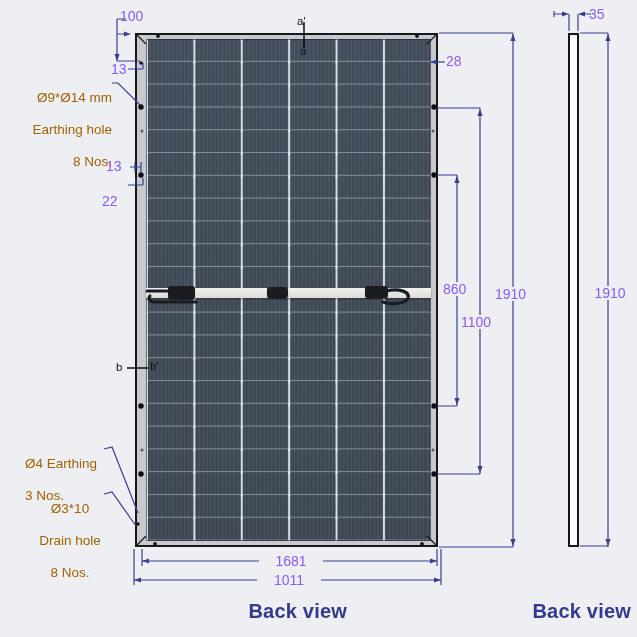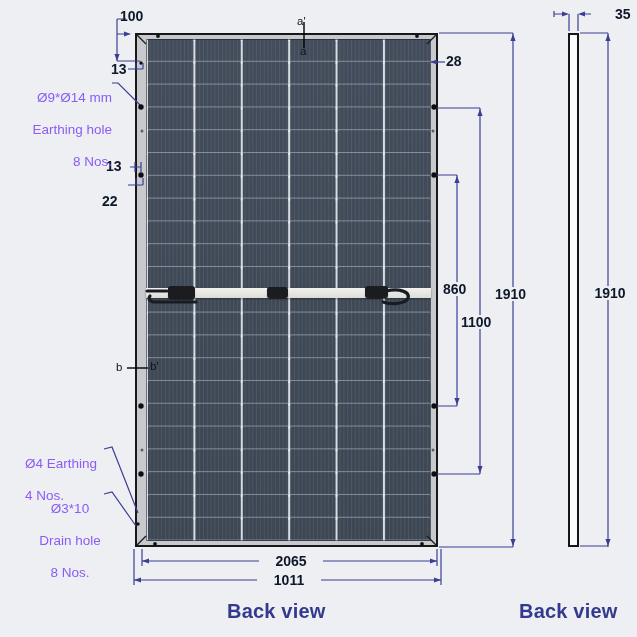--- a/index.html
+++ b/index.html
@@ -44,9 +44,8 @@
   }
   
   .dim{
-    position:absolute;color:#0f172a;font-size:14px;line-height:14px;
+    position:absolute;color:#8b5cf6;font-size:14px;line-height:14px;
     white-space:nowrap;
-    font-weight:bold;
   }
   .dim.bg{background:#edeff2;padding:0 2px;}
   .note{

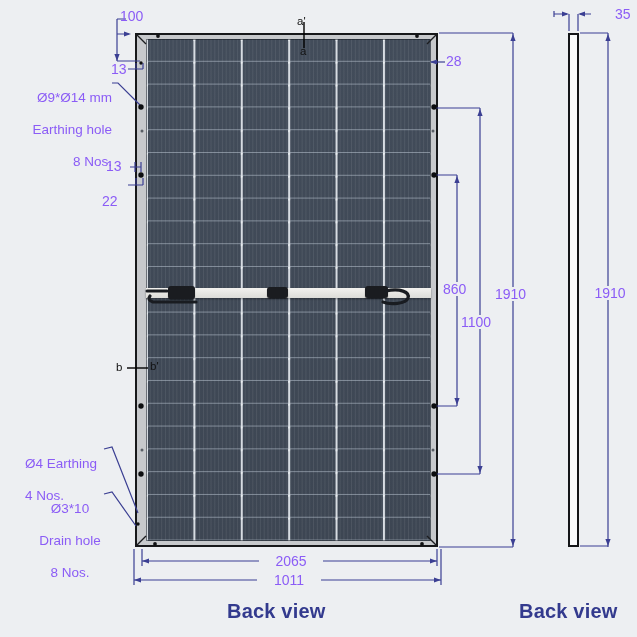--- a/index.html
+++ b/index.html
@@ -177,7 +177,7 @@
 <span class="dim bg" style="left:493px;top:287px;">1910</span>
 <span class="dim bg ctr" style="left:259px;top:554px;width:60px;">2065</span>
 <span class="dim bg ctr" style="left:257px;top:573px;width:60px;">1011</span>
-<span class="dim" style="left:589px;top:7px;margin-left:26px;">35</span>
+<span class="dim" style="left:589px;top:7px;">35</span>
 <span class="dim bg ctr" style="left:586px;top:286px;width:44px;">1910</span>
 
 <div class="note rt" style="left:14px;top:74px;width:98px;">

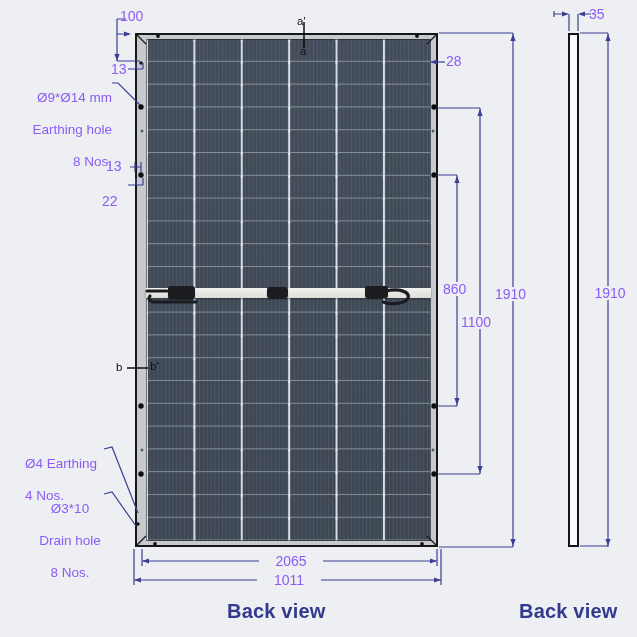--- a/index.html
+++ b/index.html
@@ -49,7 +49,7 @@
   }
   .dim.bg{background:#edeff2;padding:0 2px;}
   .note{
-    position:absolute;color:#8b5cf6;font-size:13.5px;line-height:16px;
+    position:absolute;color:#a16207;font-size:13.5px;line-height:16px;
     white-space:pre-line;
   }
   .marker{position:absolute;color:#111;font-size:11.5px;line-height:12px;}

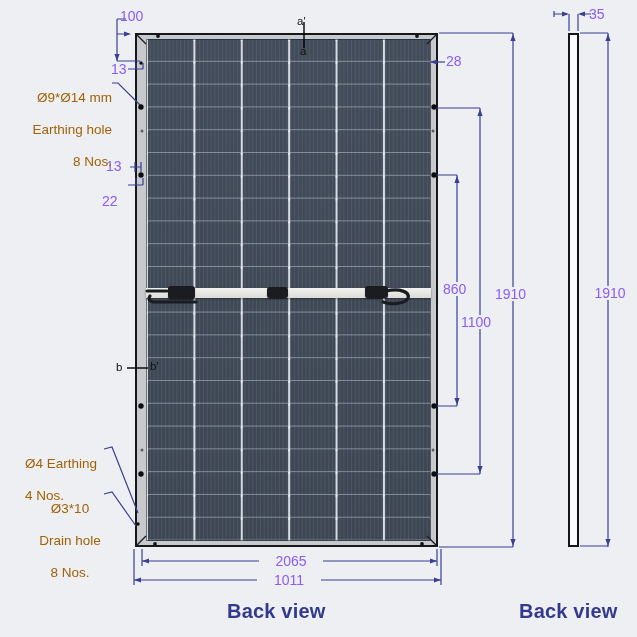--- a/index.html
+++ b/index.html
@@ -187,7 +187,7 @@
 </div>
 <div class="note" style="left:25px;top:440px;width:90px;">
   <div>Ø4 Earthing</div>
-  <div>4 Nos.</div>
+  <div>3 Nos.</div>
 </div>
 <div class="note ctr" style="left:28px;top:485px;width:84px;">
   <div>Ø3*10</div>

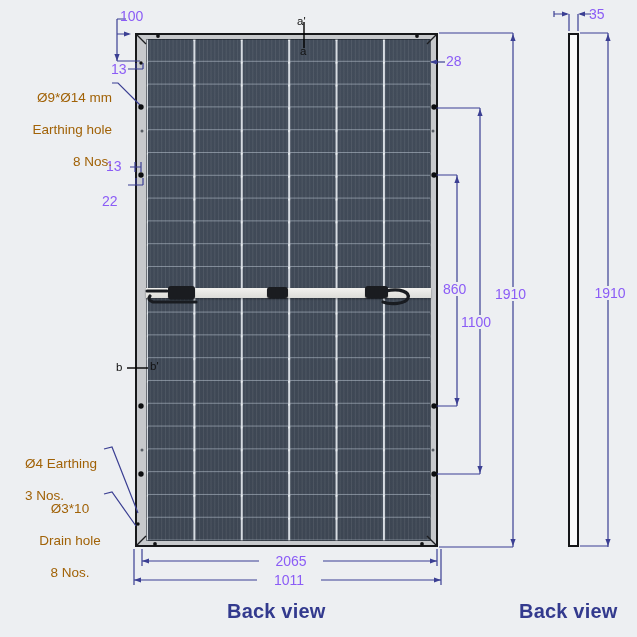--- a/index.html
+++ b/index.html
@@ -175,7 +175,7 @@
 <span class="dim bg" style="left:441px;top:282px;">860</span>
 <span class="dim bg" style="left:459px;top:315px;">1100</span>
 <span class="dim bg" style="left:493px;top:287px;">1910</span>
-<span class="dim bg ctr" style="left:259px;top:554px;width:60px;">2065</span>
+<span class="dim bg ctr" style="left:259px;top:554px;width:60px;">1681</span>
 <span class="dim bg ctr" style="left:257px;top:573px;width:60px;">1011</span>
 <span class="dim" style="left:589px;top:7px;">35</span>
 <span class="dim bg ctr" style="left:586px;top:286px;width:44px;">1910</span>

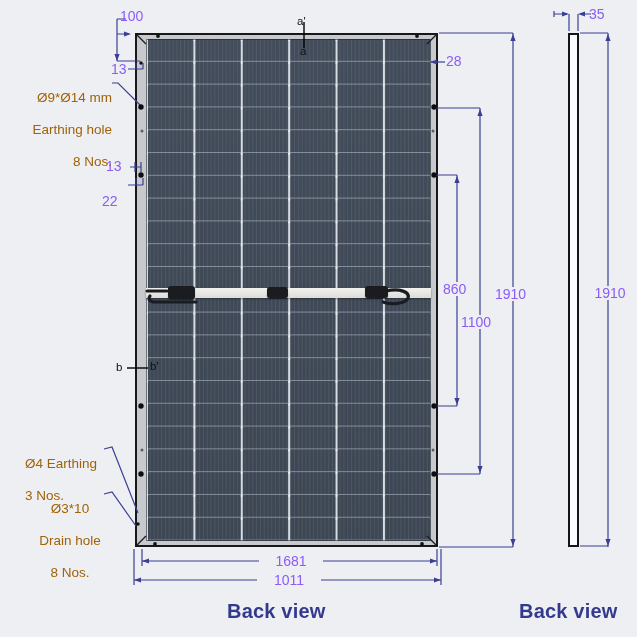--- a/index.html
+++ b/index.html
@@ -55,7 +55,7 @@
   .marker{position:absolute;color:#111;font-size:11.5px;line-height:12px;}
   .viewtitle{
     position:absolute;color:#333a8e;font-size:20px;font-weight:600;
-    text-align:left;letter-spacing:.2px;
+    text-align:right;letter-spacing:.2px;
   }
   svg.overlay{position:absolute;left:0;top:0;width:637px;height:637px;pointer-events:none;}
   .ctr{text-align:center;}

